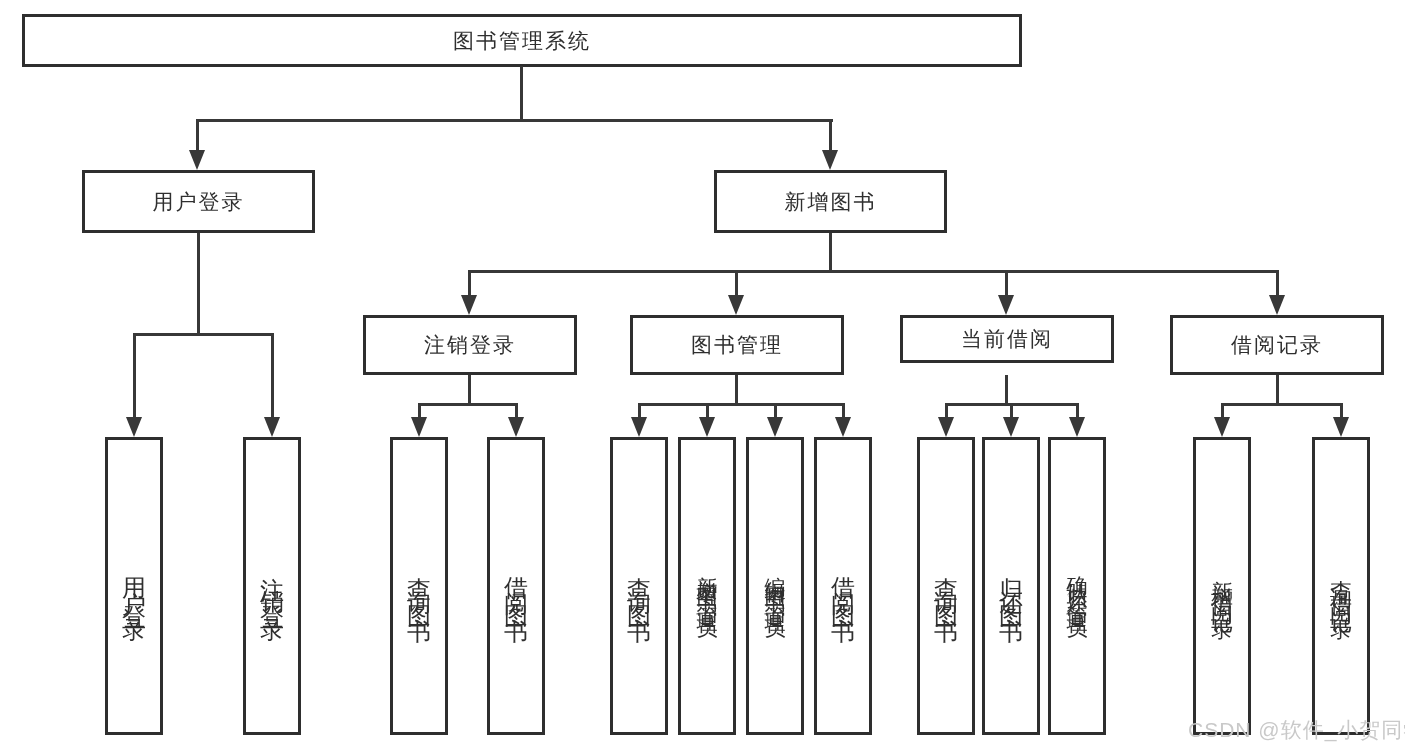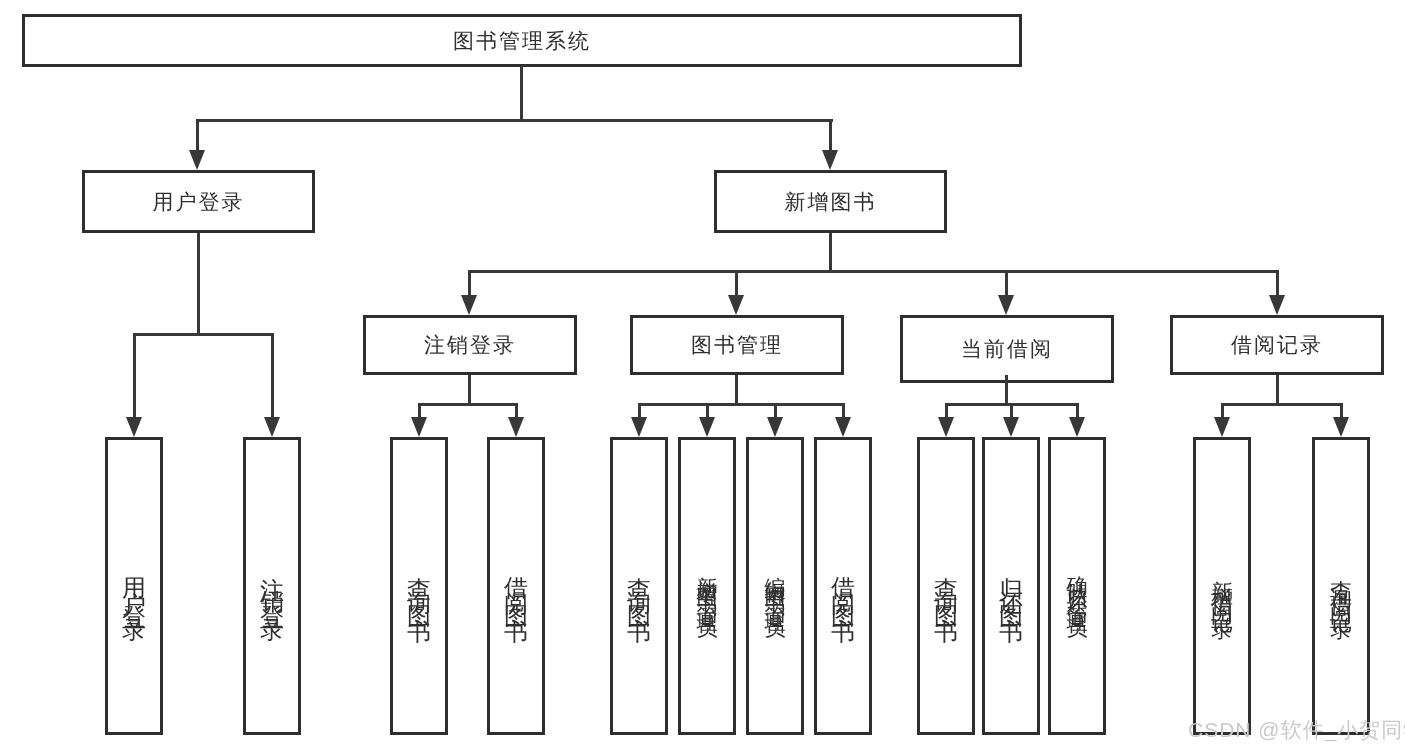--- a/index.html
+++ b/index.html
@@ -99,7 +99,7 @@
   <div class="box hbox" style="left:630px;top:315px;width:214px;height:60px;">
     <span>图书管理</span>
   </div>
-  <div class="box hbox" style="left:900px;top:315px;width:214px;height:68px;">
+  <div class="box hbox" style="left:900px;top:315px;width:214px;height:48px;">
     <span>当前借阅</span>
   </div>
   <div class="box hbox" style="left:1170px;top:315px;width:214px;height:60px;">

